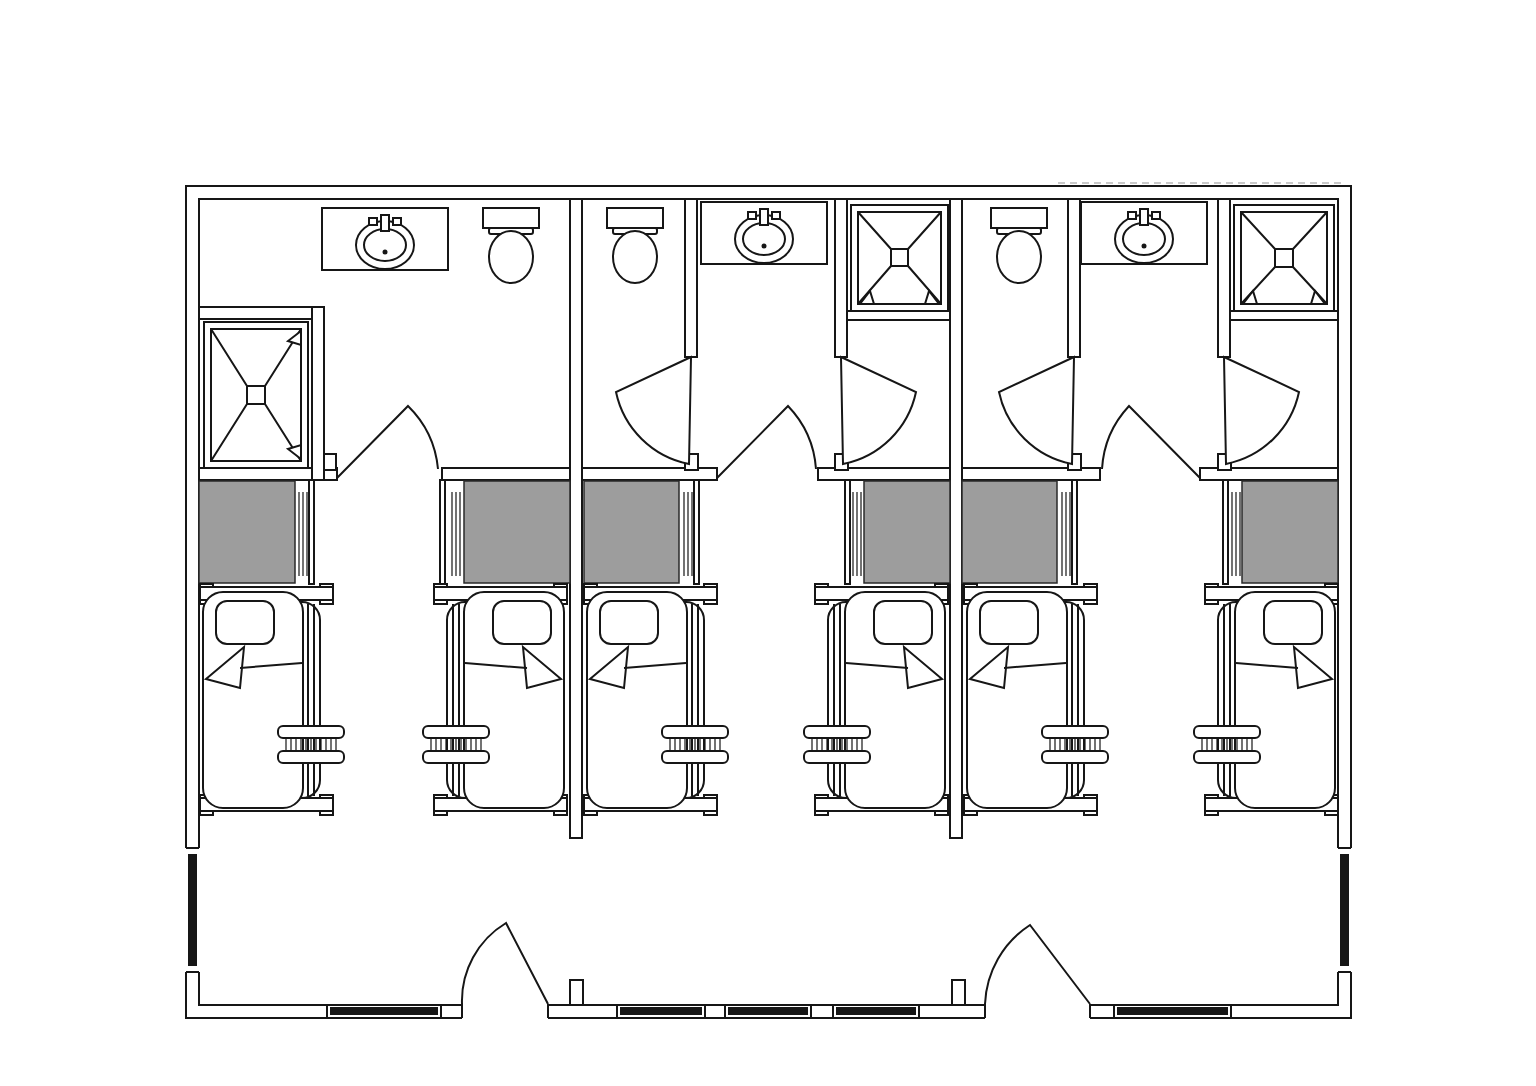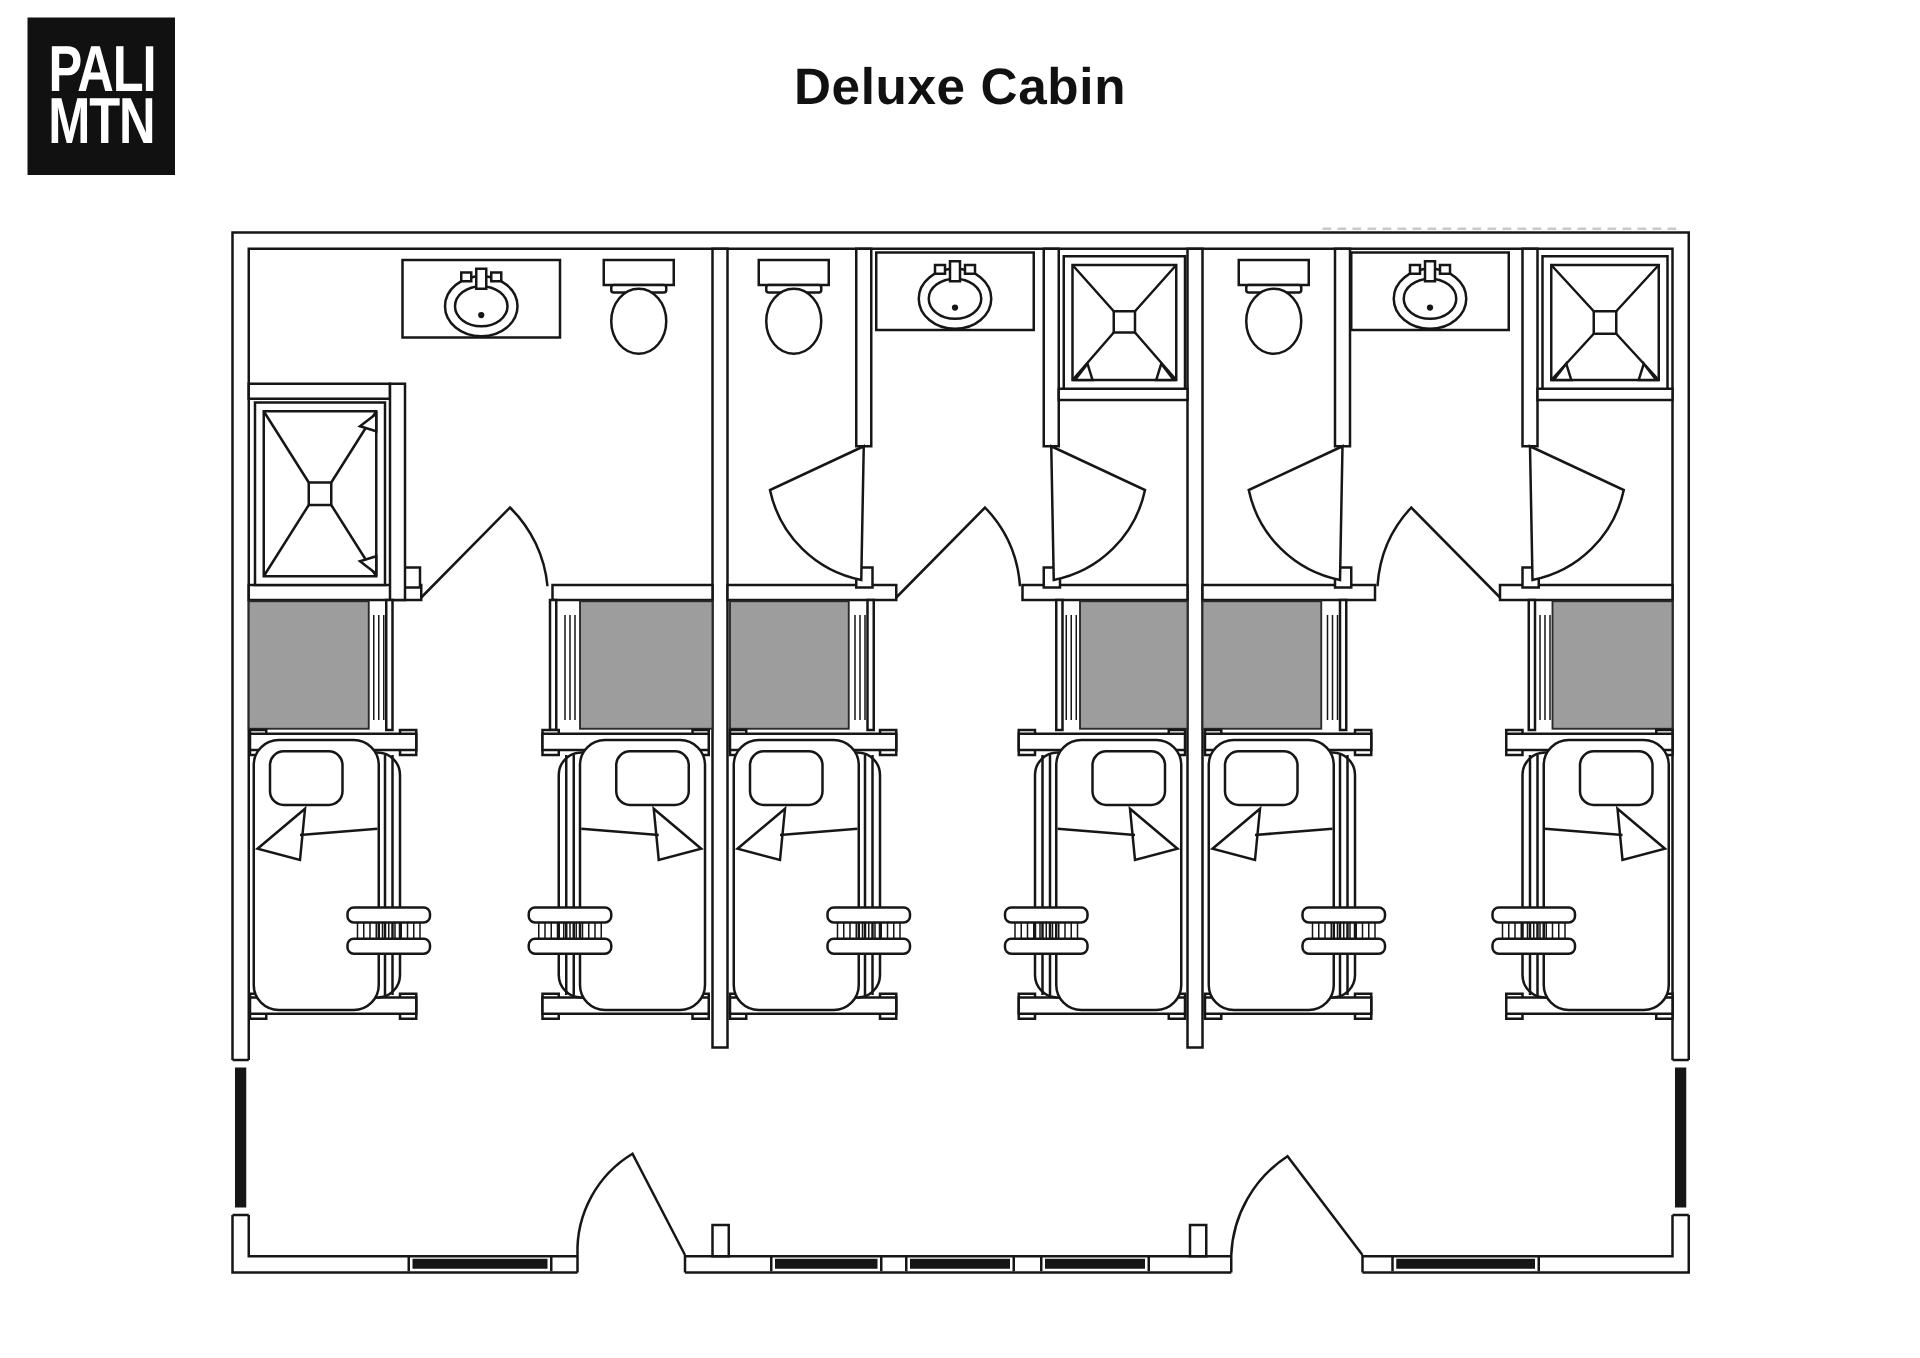--- a/index.html
+++ b/index.html
@@ -23,10 +23,6 @@
 <body>
 
 <div id="stage">
-  <div id="logo">
-    <span class="ll">PALI</span>
-    <span class="ll">MTN</span>
-  </div>
   <div id="title">Deluxe Cabin</div>
 
   <svg width="1536" height="1086" viewBox="0 0 1536 1086">

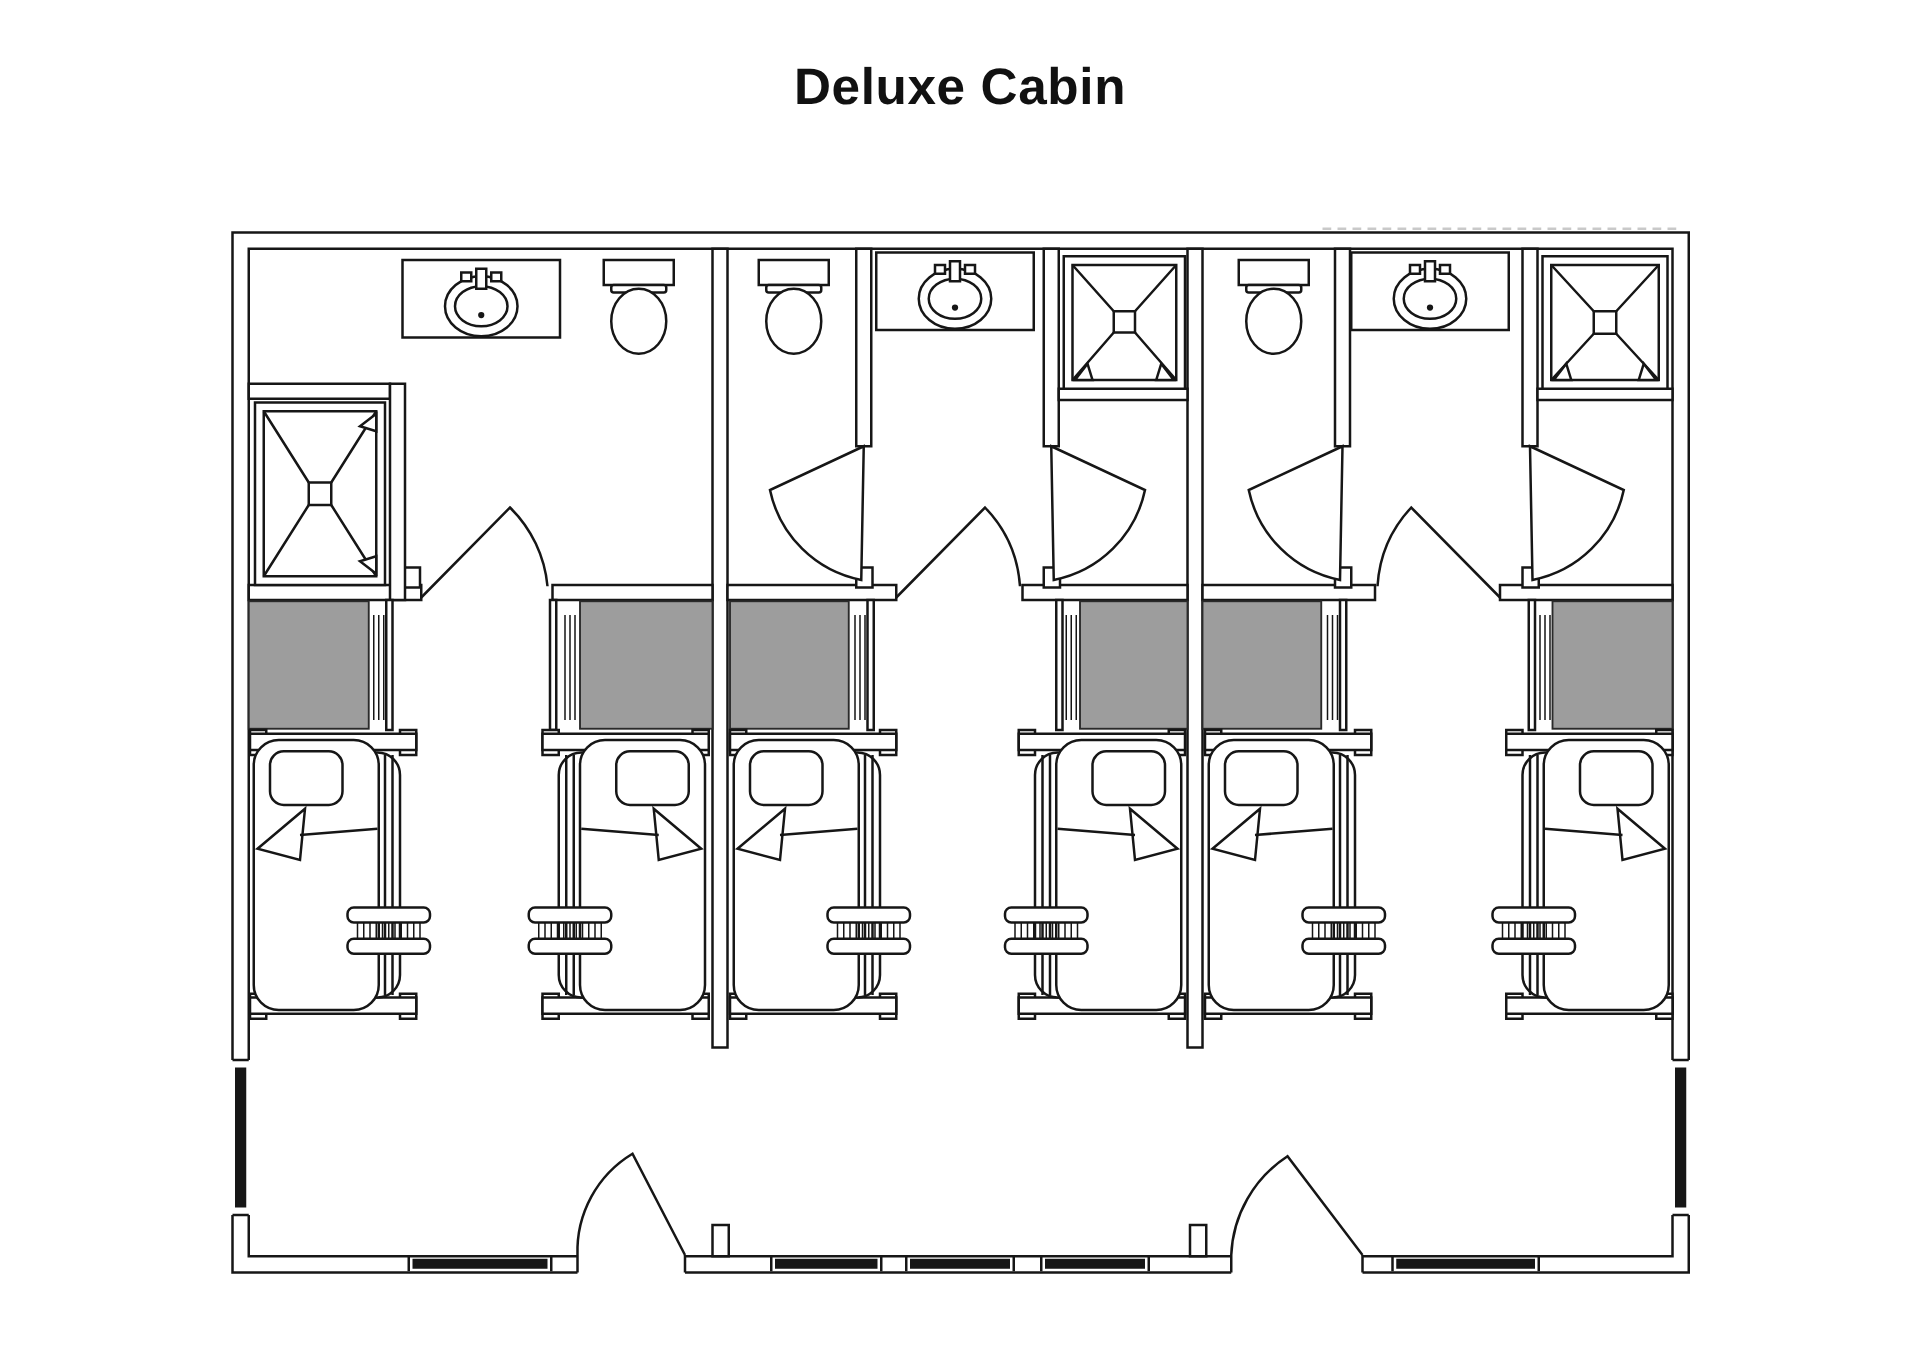--- a/index.html
+++ b/index.html
@@ -23,7 +23,6 @@
 <body>
 
 <div id="stage">
-  <div id="title">Deluxe Cabin</div>
 
   <svg width="1536" height="1086" viewBox="0 0 1536 1086">
     <defs>

